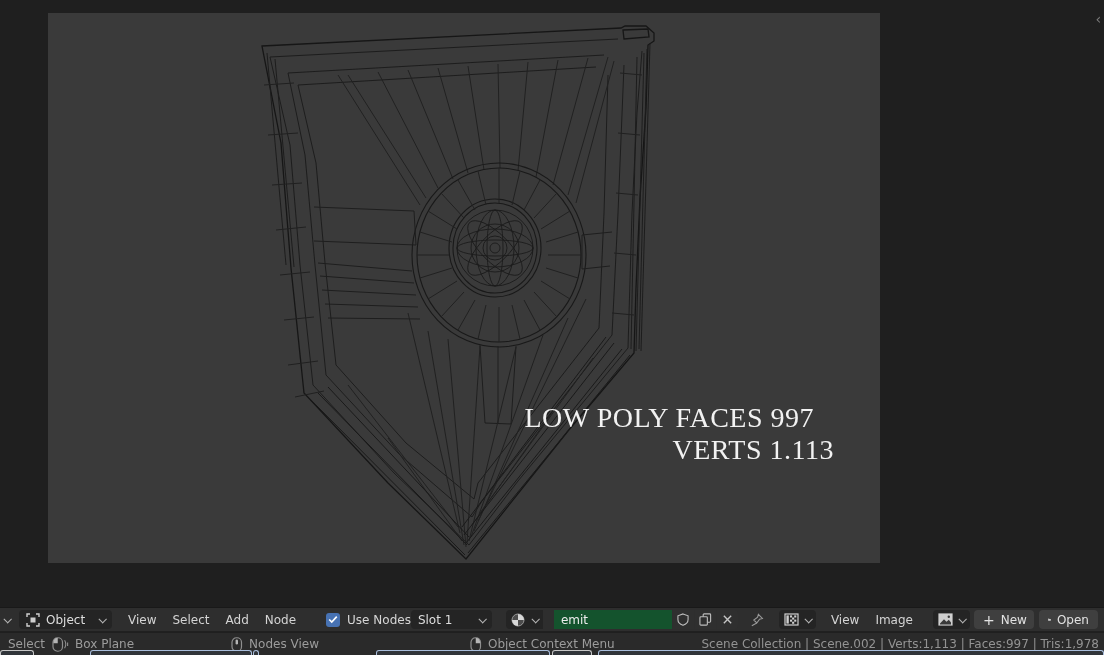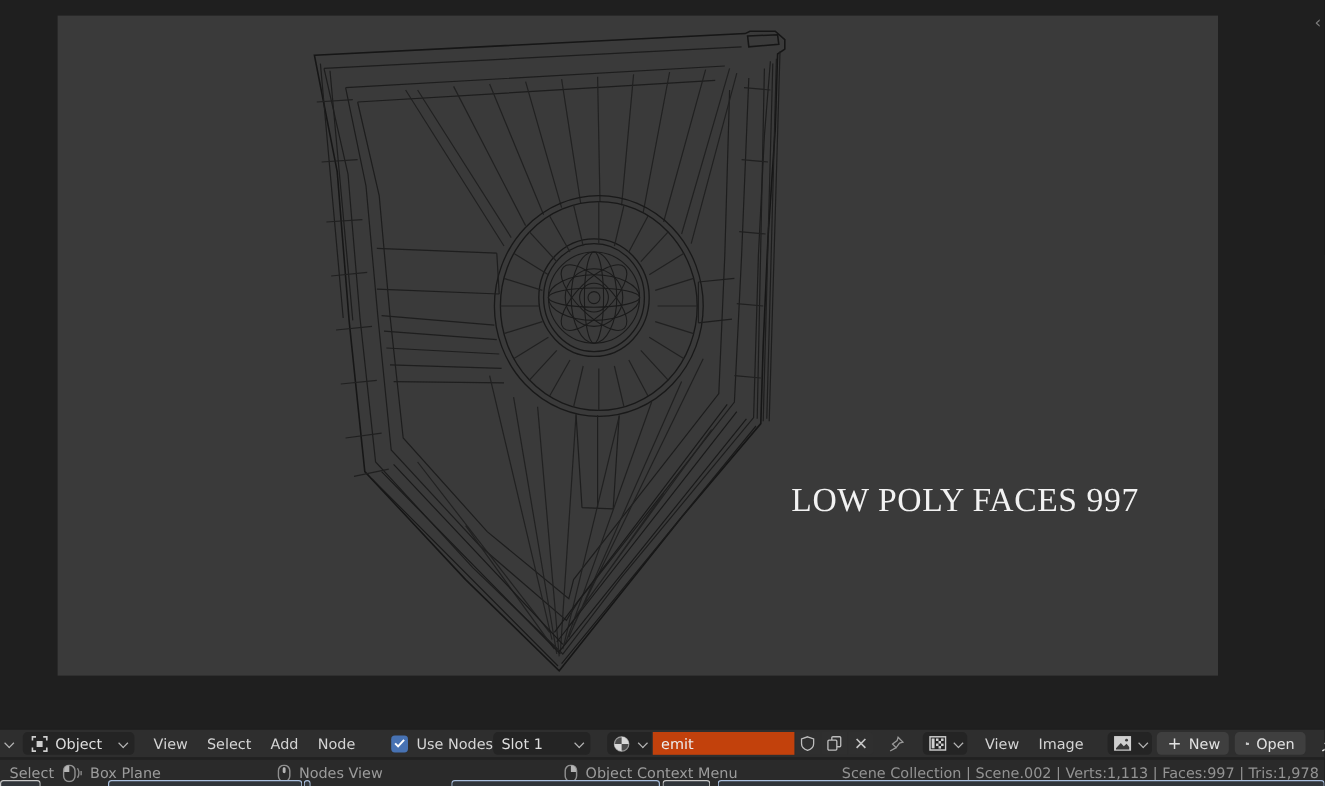--- a/index.html
+++ b/index.html
@@ -13,7 +13,7 @@
   
   .editor { position:absolute; left:0; top:0; width:1104px; height:607px; background:#1f1f1f; }
   .render {
-    position:absolute; left:48px; top:13px; width:967px; height:550px;
+    position:absolute; left:48px; top:13px; width:832px; height:550px;
     background:#3a3a3a; overflow:hidden;
   }
   .render svg.wire { position:absolute; left:0; top:0; }

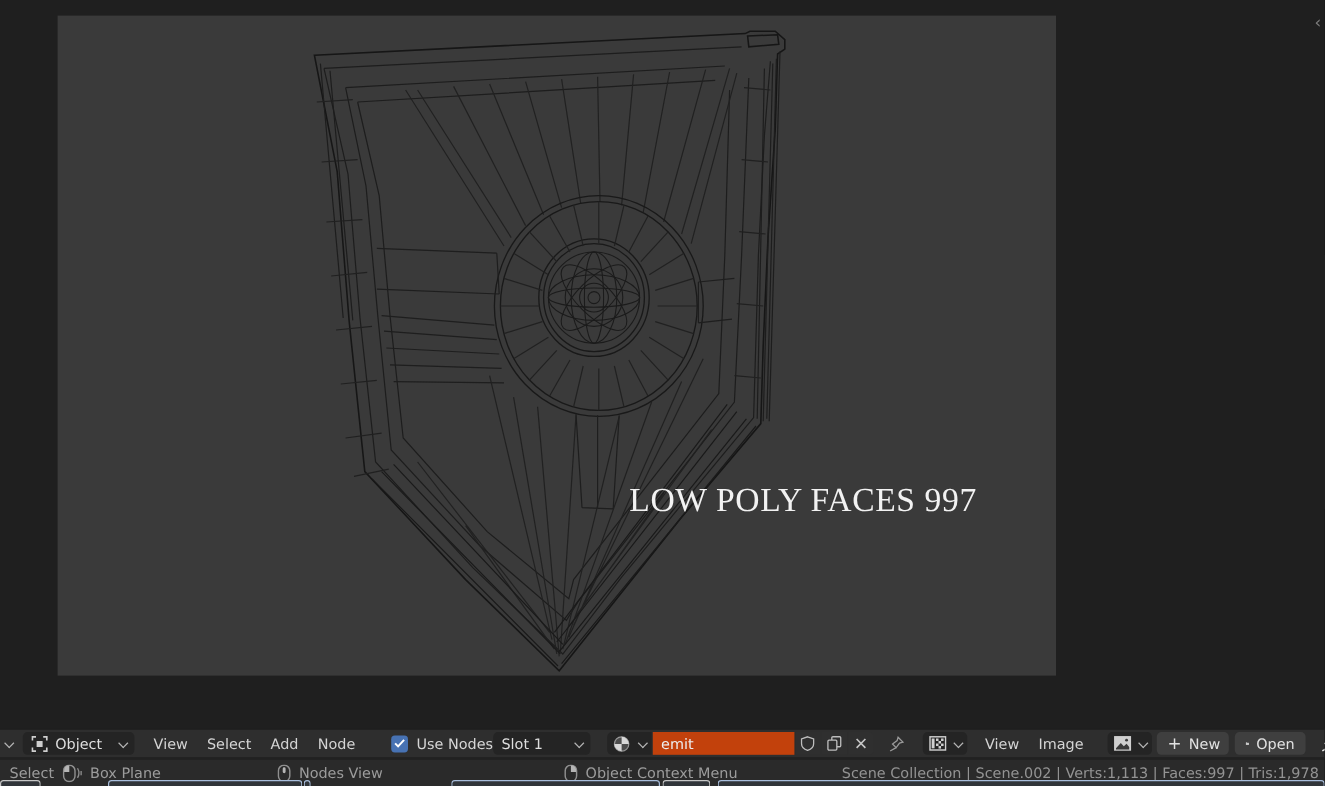--- a/index.html
+++ b/index.html
@@ -136,6 +136,7 @@
         </g>
       </svg>
       <div class="overlay-line l1">LOW POLY FACES 997</div>
+      <div class="overlay-line l2">VERTS 1.113</div>
     </div>
     <div class="collapse-arrow">‹</div>
   </div>

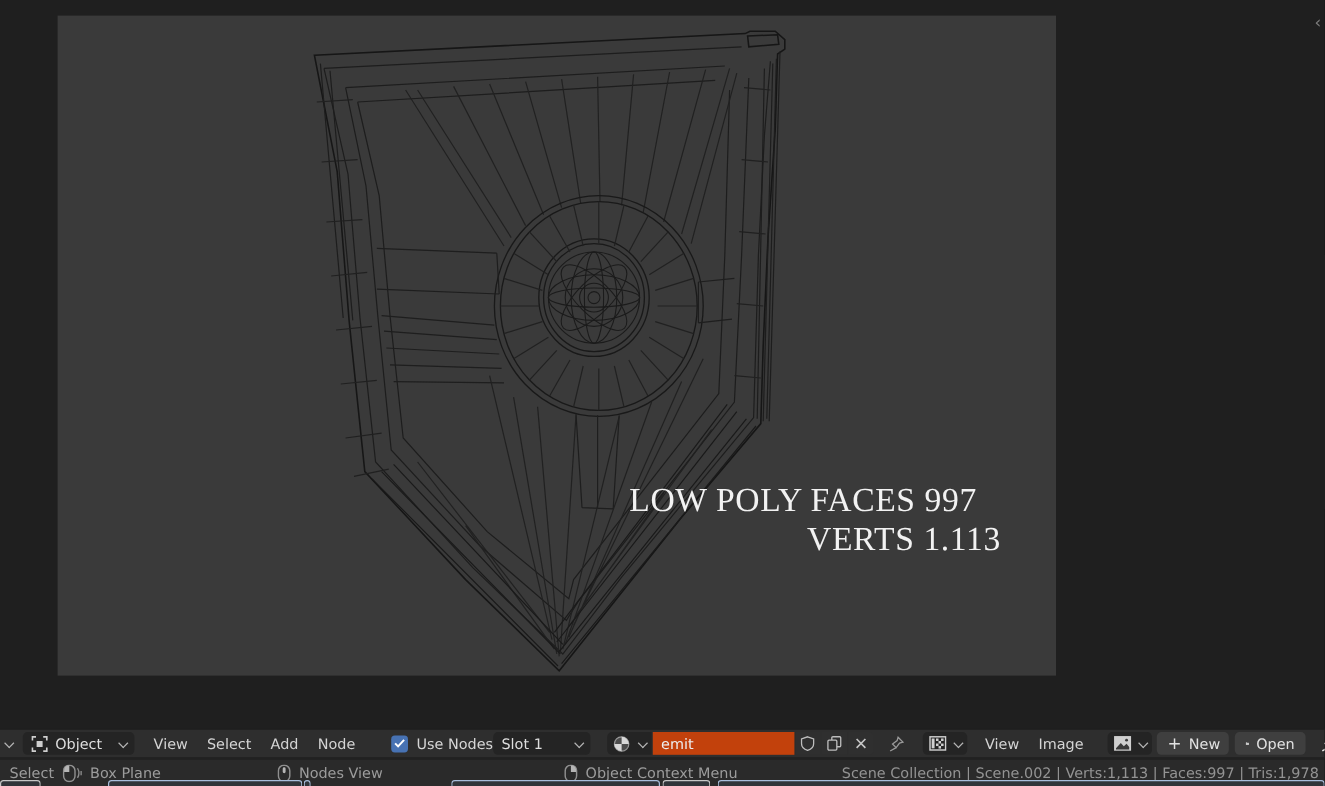--- a/index.html
+++ b/index.html
@@ -48,8 +48,8 @@
          margin-left:1px; cursor:pointer; }
   .seg.last { border-radius:0 4px 4px 0; }
   .namefield {
-    background:#c2410c; border:none; outline:none; color:#ededed; height:19px; width:118px;
-    padding:0 7px; font-size:12px; font-family:inherit; margin-left:1px;
+    background:#14532d; border:none; outline:none; color:#ededed; height:19px; width:118px;
+    padding:0 7px; font-size:12px; font-family:inherit; margin-left:11px;
   }
   .litebtn { background:#3f3f3f; border-radius:4px; height:19px; display:flex; align-items:center;
              padding:0 9px; color:#e2e2e2; gap:6px; flex:none; cursor:pointer; }

